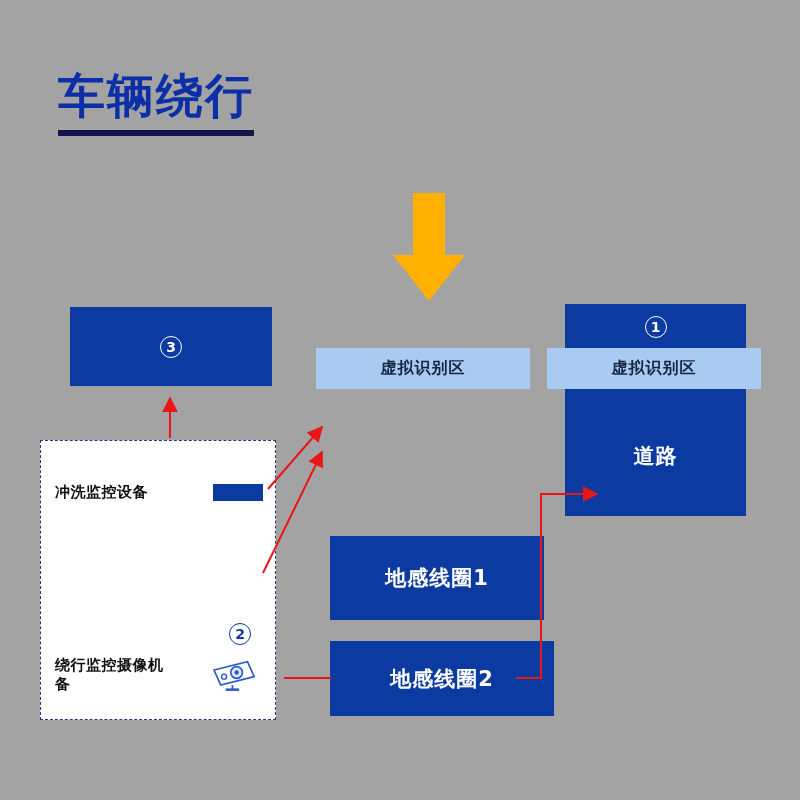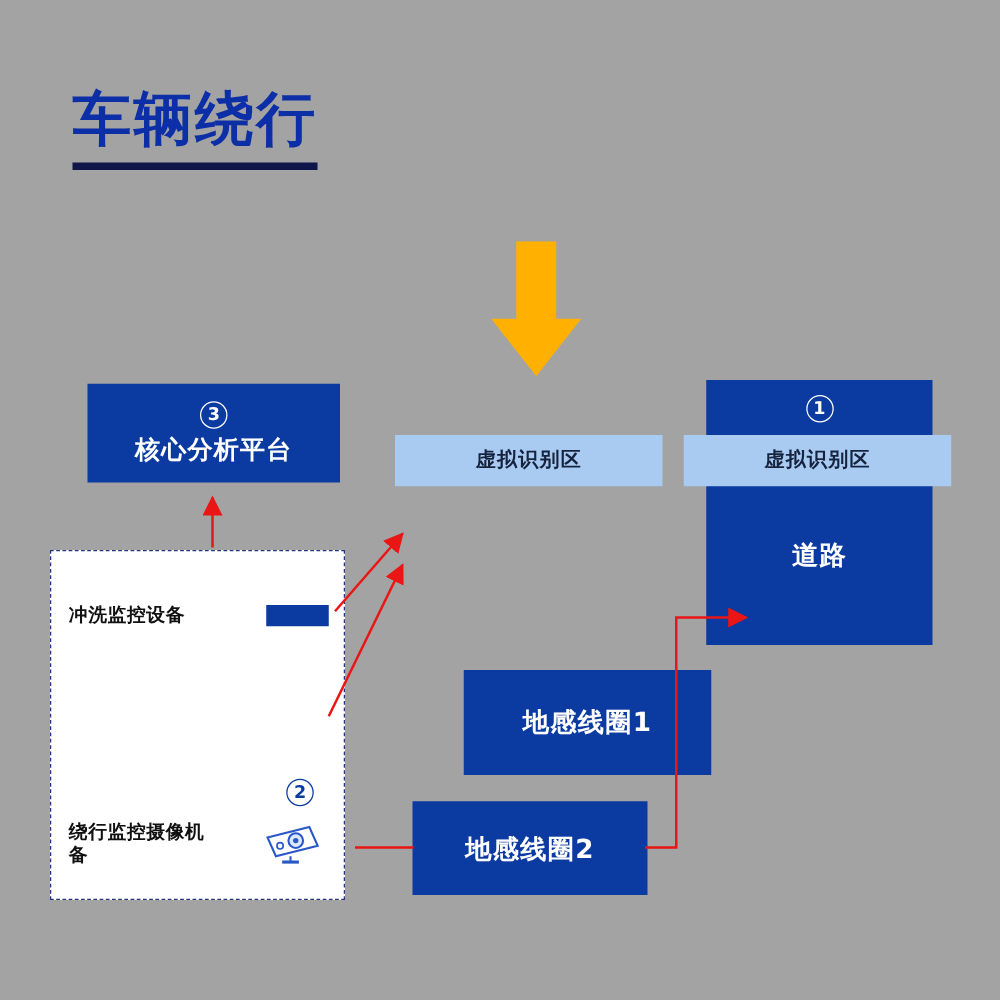--- a/index.html
+++ b/index.html
@@ -91,7 +91,6 @@
 
   <div class="box core">
     <span class="num">3</span>
-    <span class="label">核心分析平台</span>
   </div>
 
 

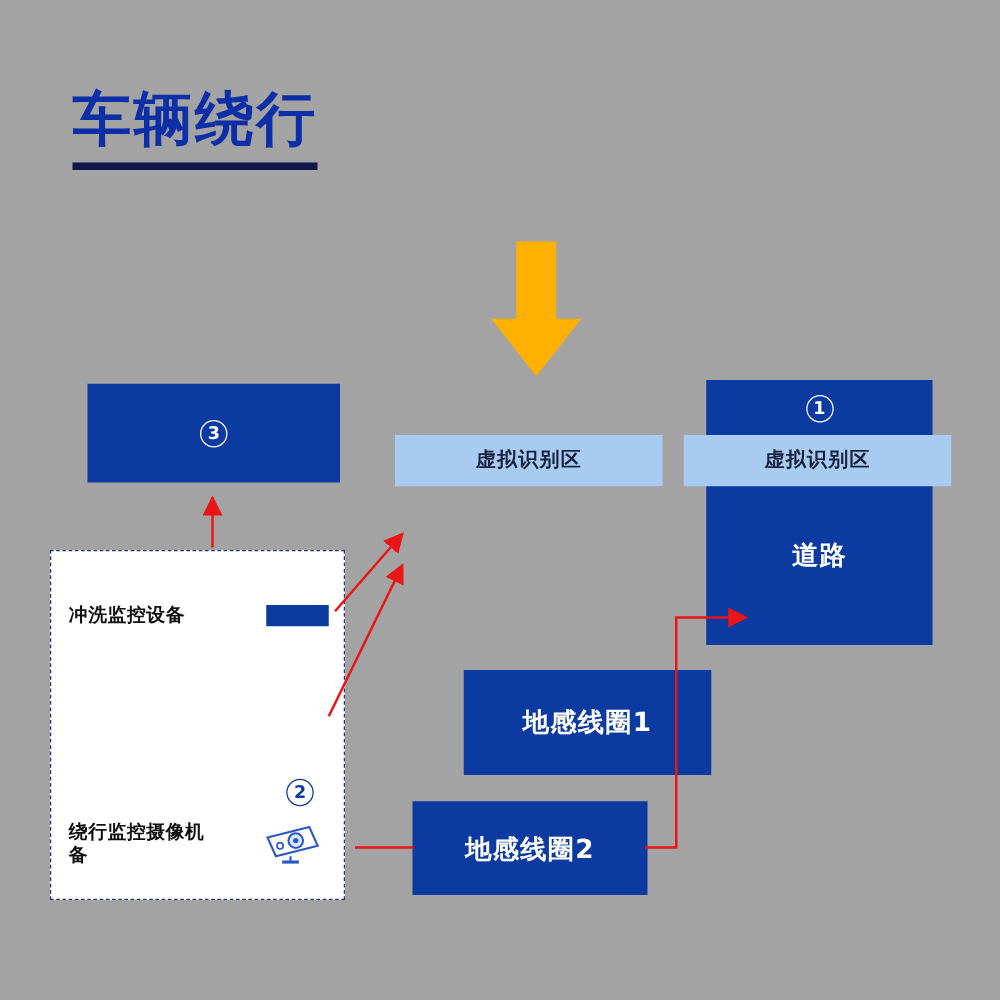--- a/index.html
+++ b/index.html
@@ -49,7 +49,7 @@
   
   .road{left:565px;top:304px;width:181px;height:212px;}
   .road .num{position:absolute;top:12px;left:50%;transform:translateX(-50%);}
-  .road .label{top:126px;}
+  .road .label{top:138px;}
   .band-mid{left:316px;top:348px;width:214px;height:41px;}
   .band-right{left:547px;top:348px;width:214px;height:41px;}
   .coil{display:flex;align-items:center;justify-content:center;

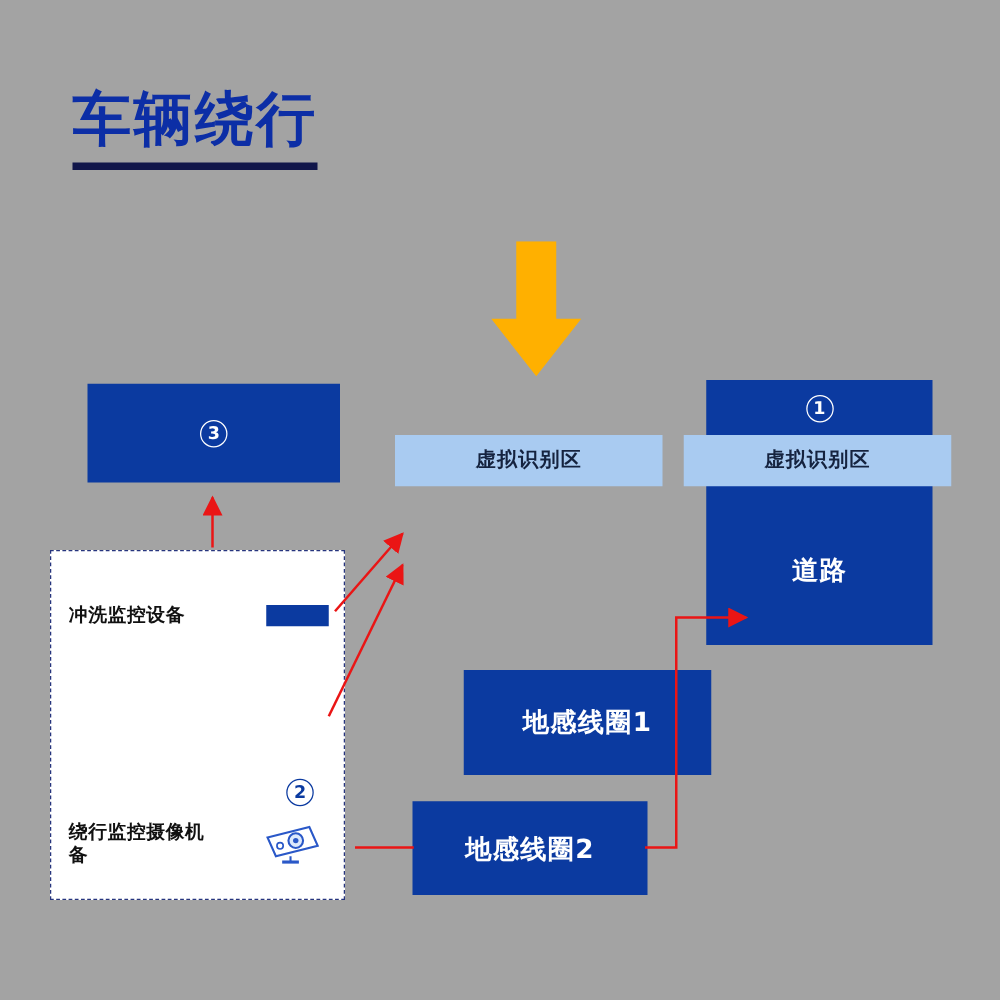--- a/index.html
+++ b/index.html
@@ -54,7 +54,7 @@
   .band-right{left:547px;top:348px;width:214px;height:41px;}
   .coil{display:flex;align-items:center;justify-content:center;
     font-size:21px;font-weight:700;letter-spacing:1px;}
-  .coil1{left:330px;top:536px;width:198px;height:84px;margin-left:41px;}
+  .coil1{left:330px;top:536px;width:214px;height:84px;}
   .coil2{left:330px;top:641px;width:188px;height:75px;}
   
   .orange-arrow{position:absolute;left:389px;top:193px;z-index:0;}

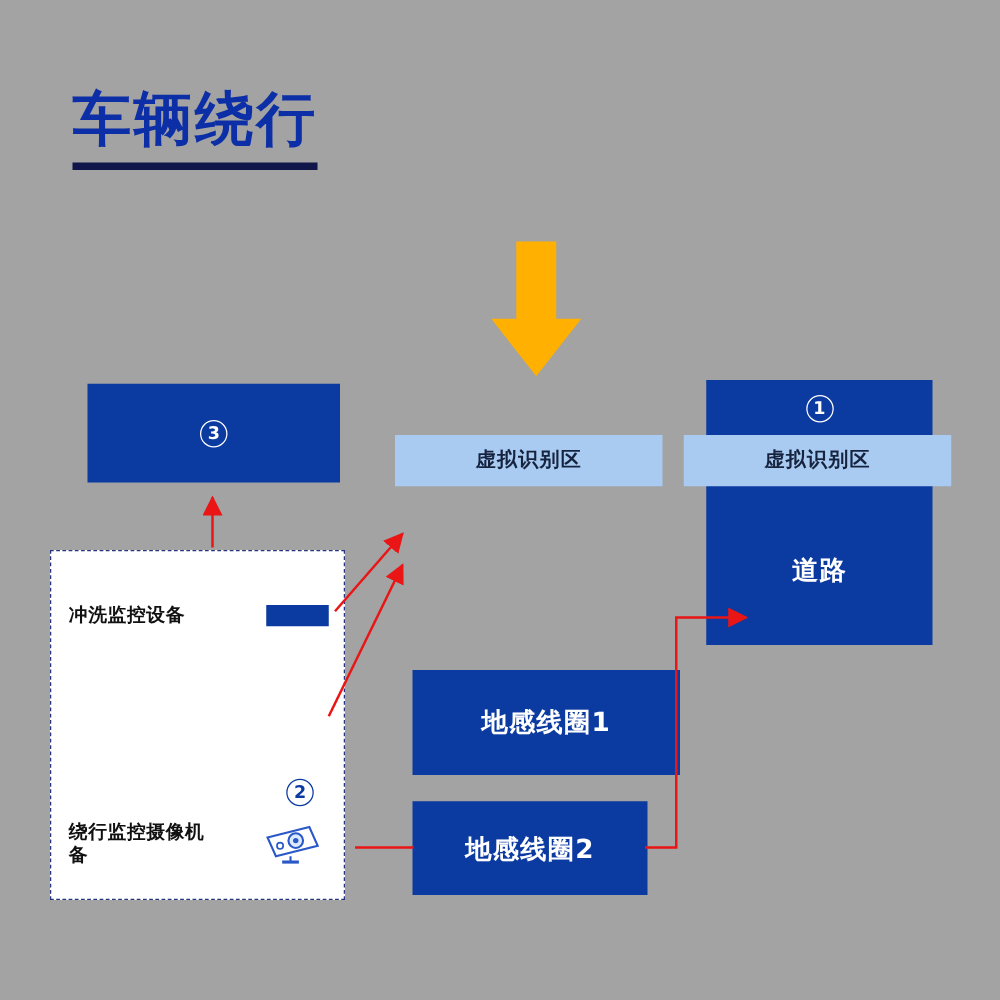--- a/index.html
+++ b/index.html
@@ -55,7 +55,7 @@
   .coil{display:flex;align-items:center;justify-content:center;
     font-size:21px;font-weight:700;letter-spacing:1px;}
   .coil1{left:330px;top:536px;width:214px;height:84px;}
-  .coil2{left:330px;top:641px;width:188px;height:75px;}
+  .coil2{left:330px;top:641px;width:224px;height:75px;}
   
   .orange-arrow{position:absolute;left:389px;top:193px;z-index:0;}
   

